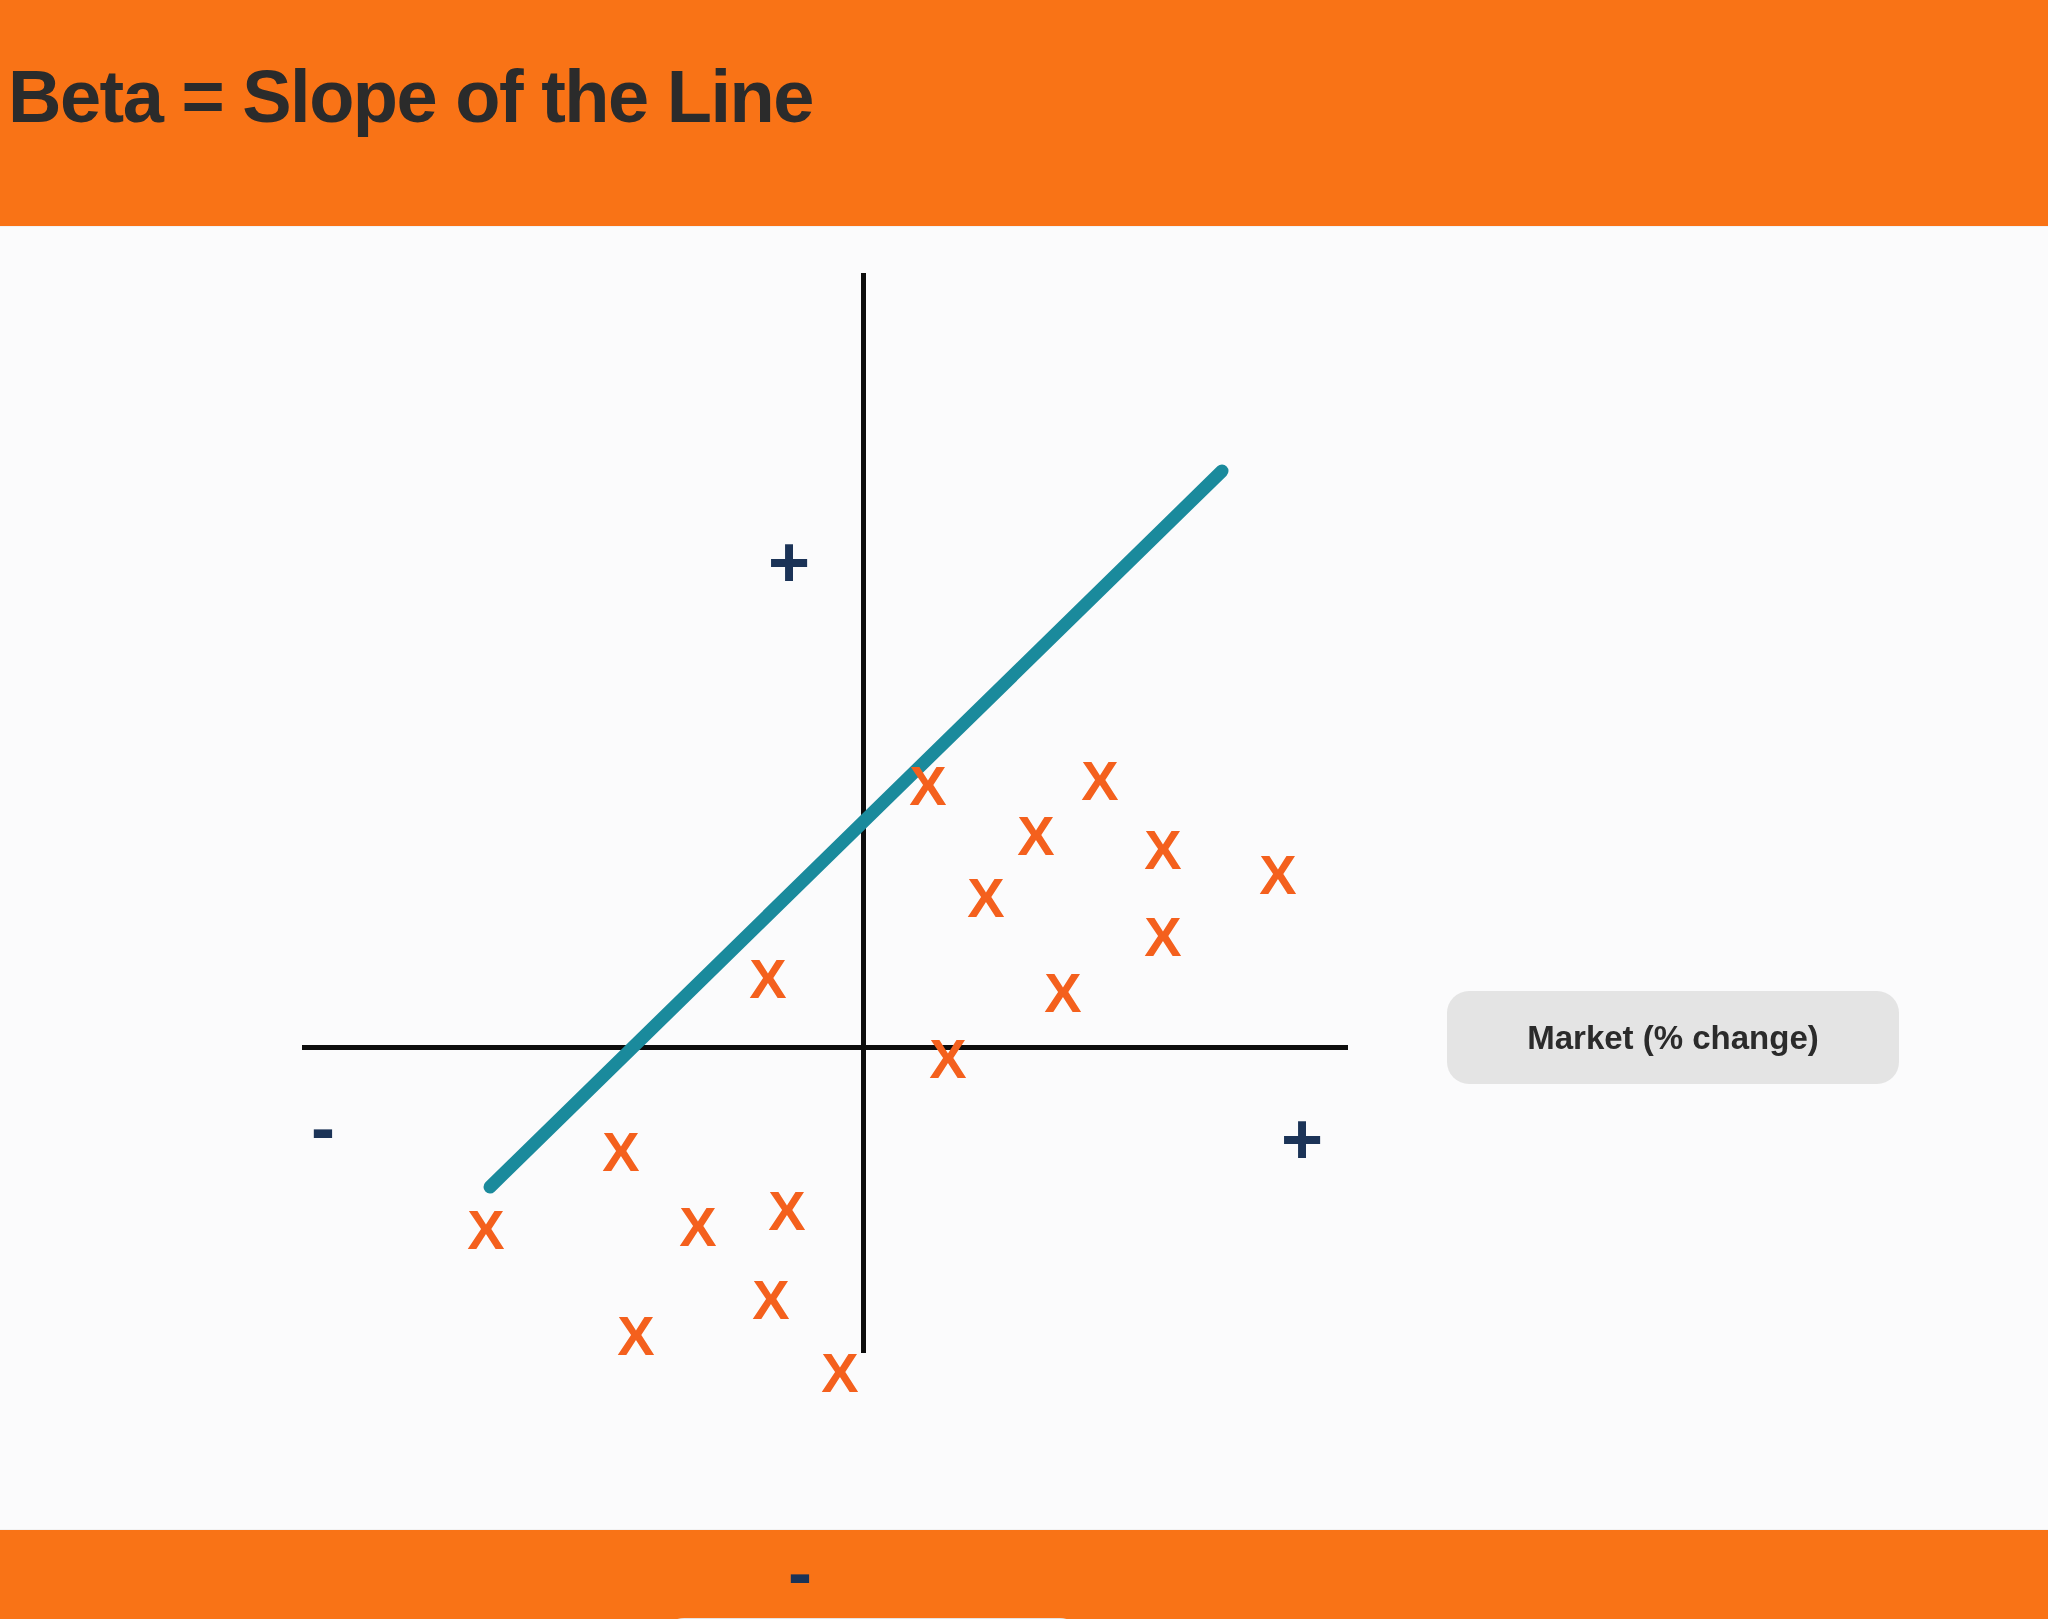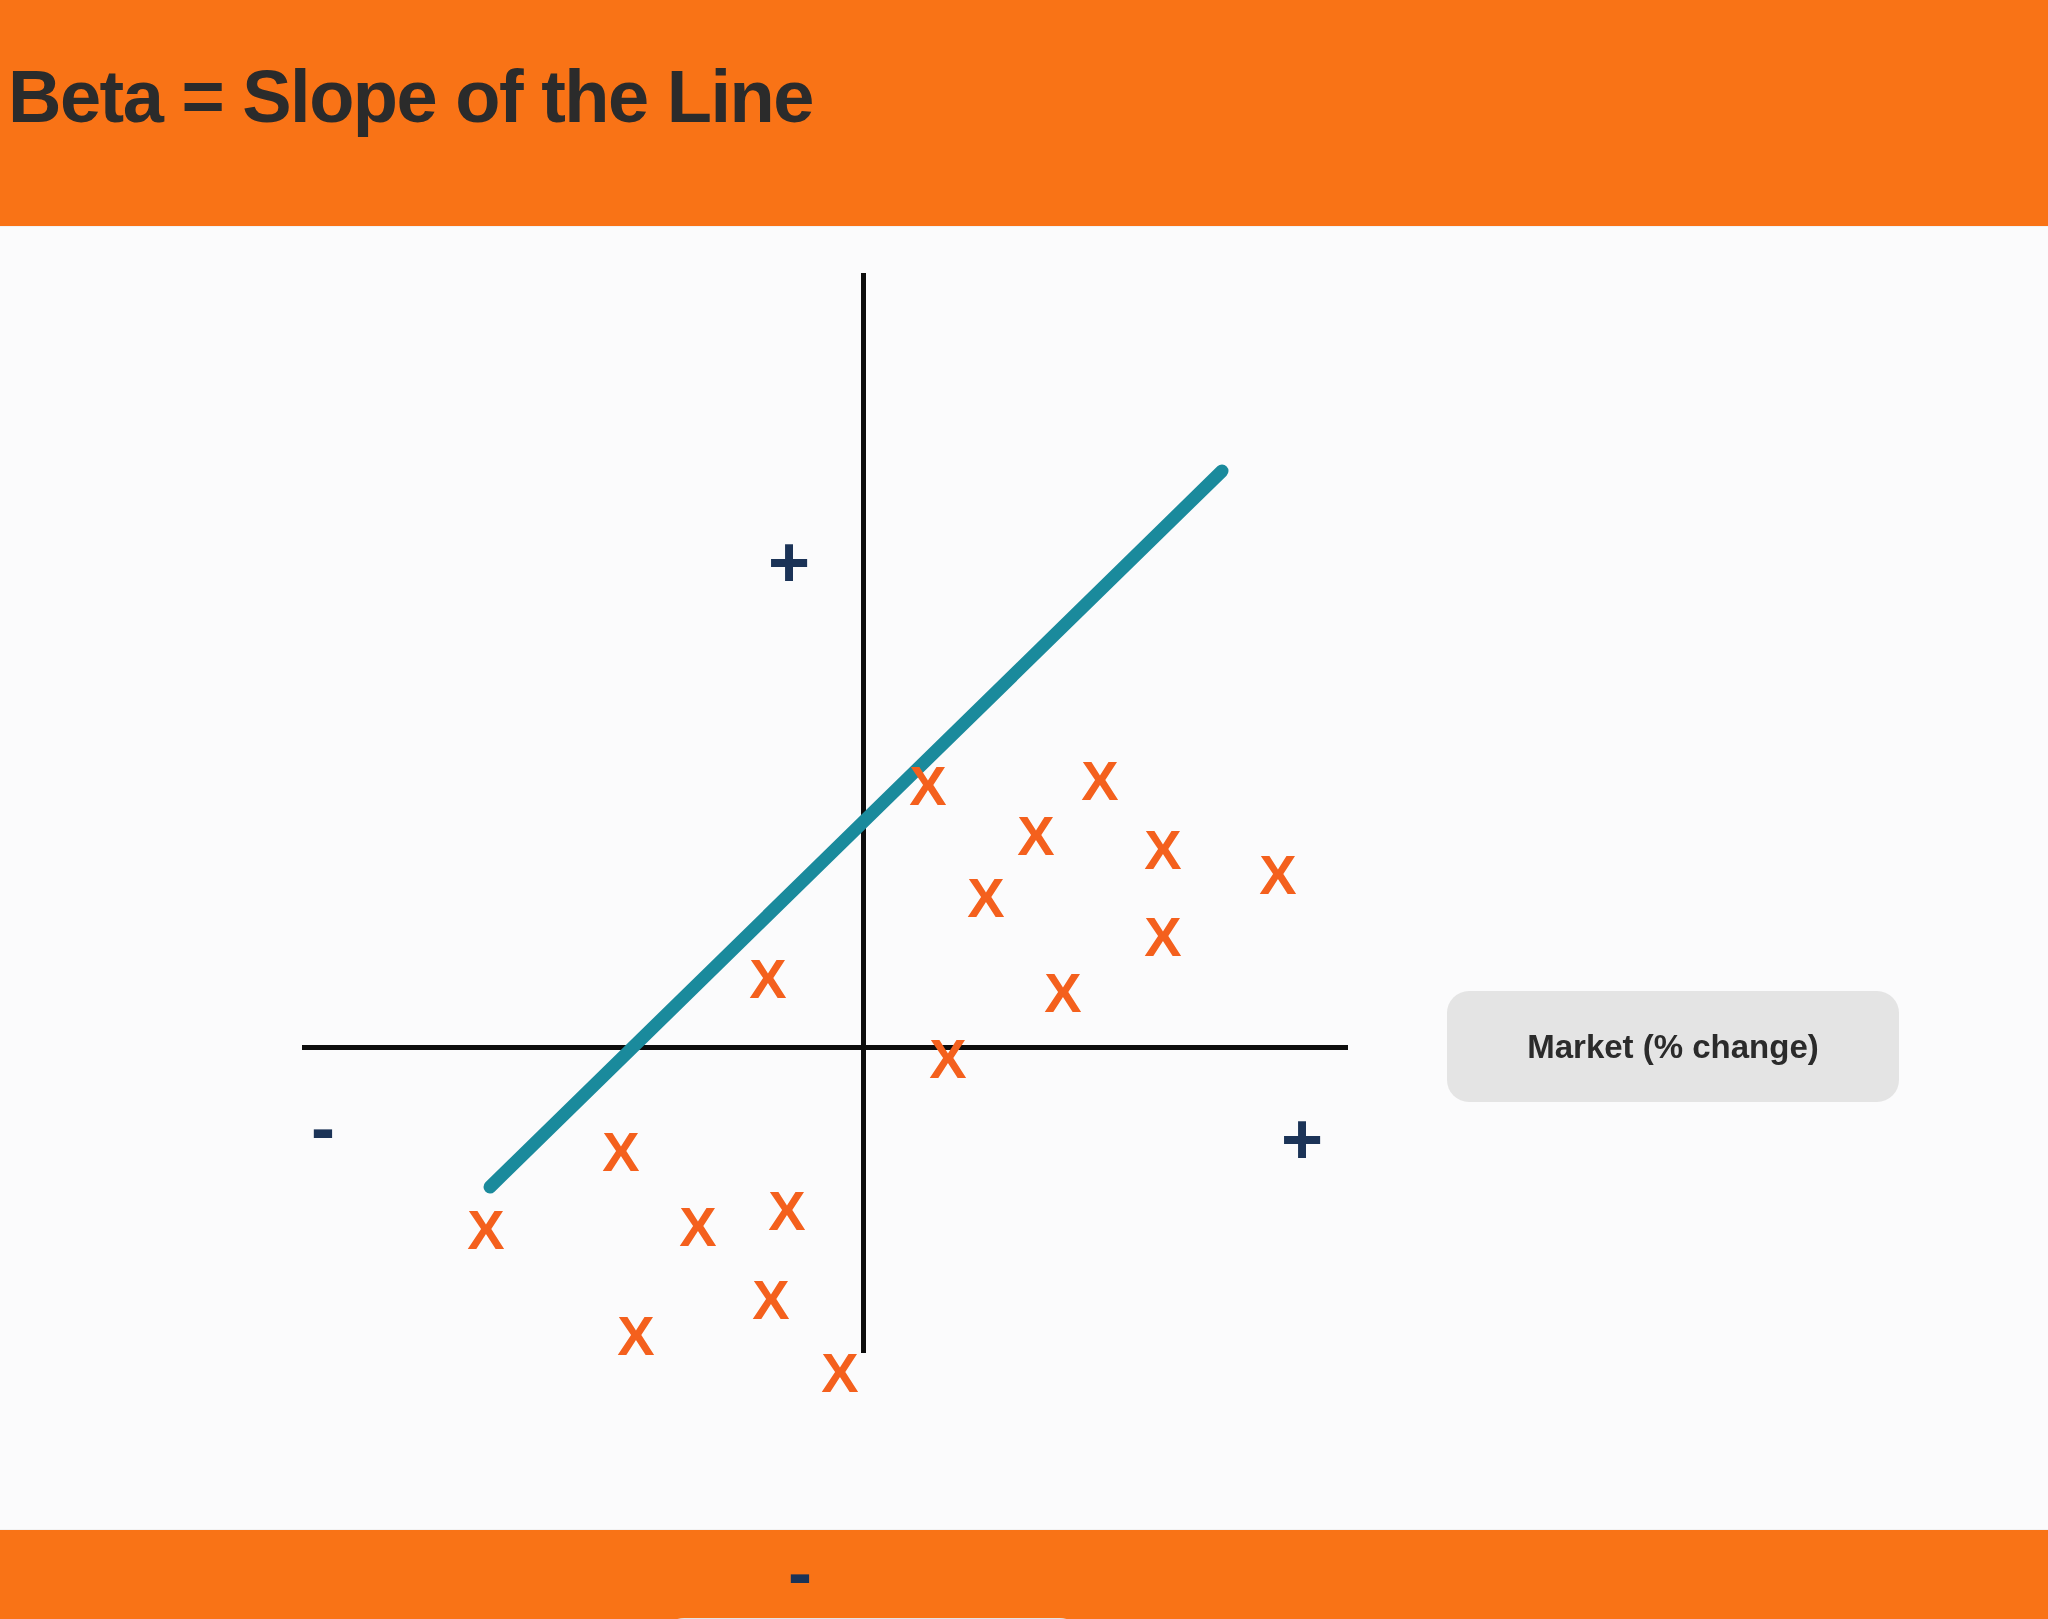--- a/index.html
+++ b/index.html
@@ -123,7 +123,7 @@
     left: 1447px;
     top: 764px;
     width: 452px;
-    height: 111px;
+    height: 93px;
   }
   #share-label {
     left: 662px;

